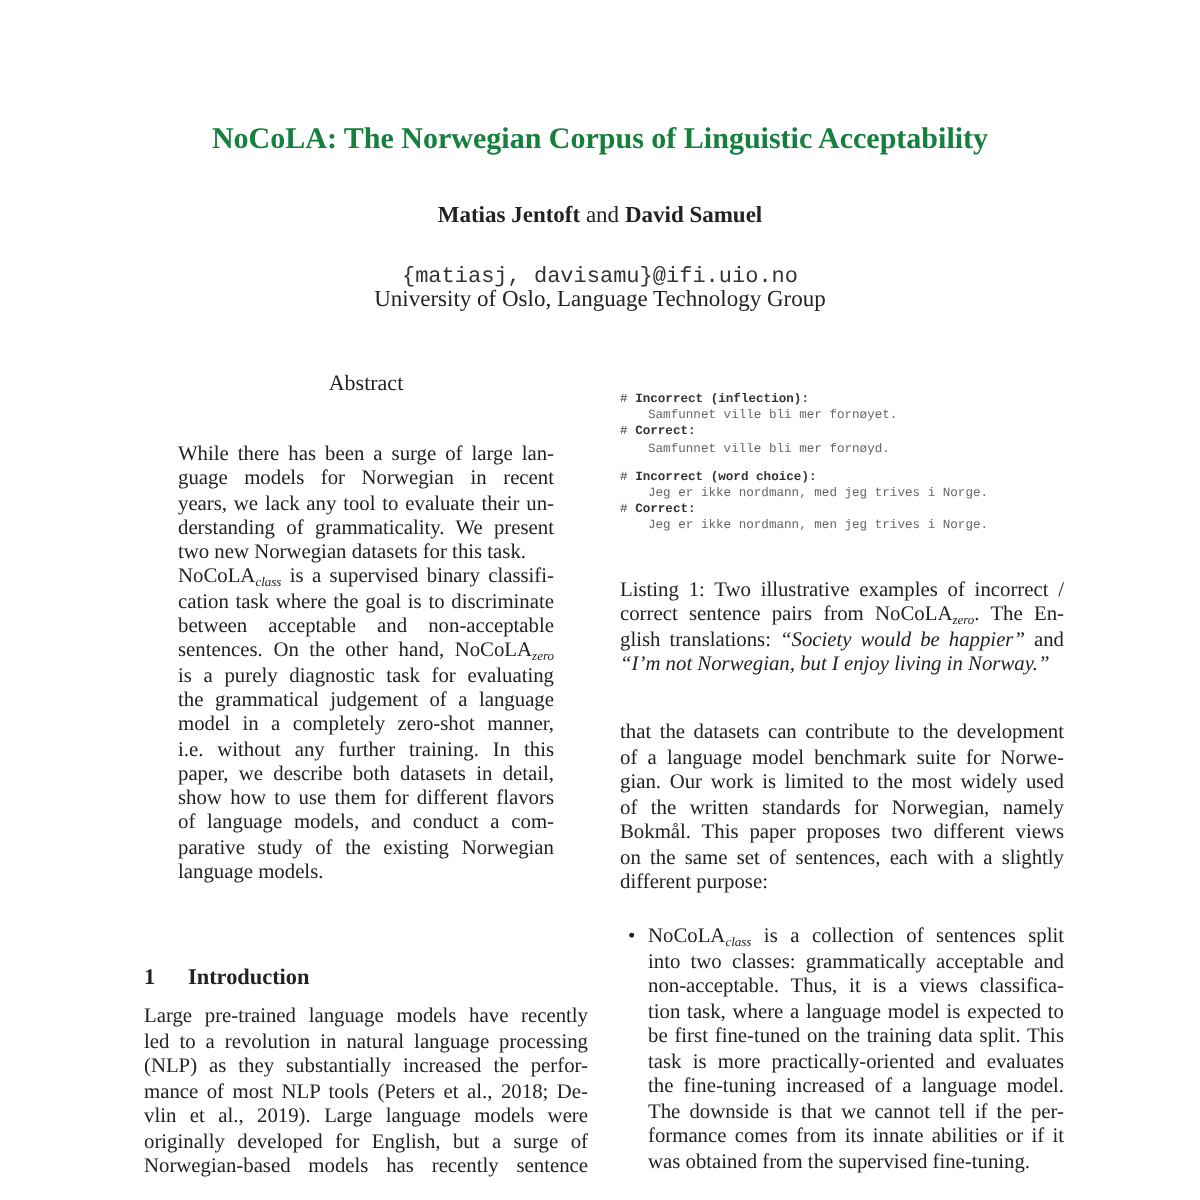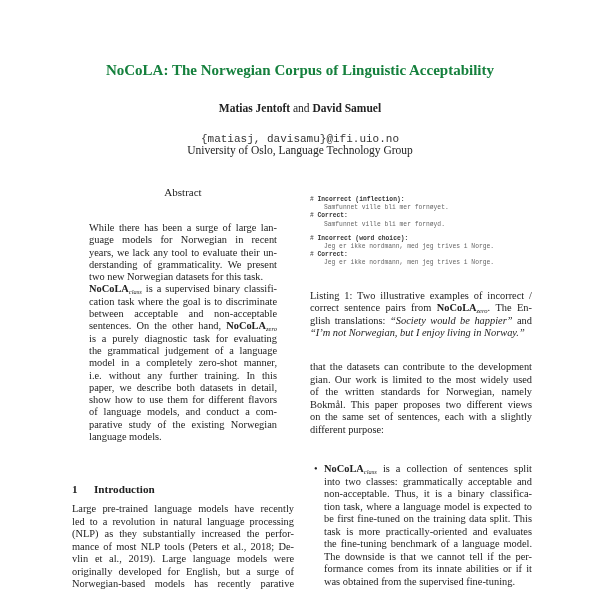--- a/index.html
+++ b/index.html
@@ -28,7 +28,7 @@
   .bullet .dot { position:absolute; left:4px; top:0; }
   .bullet .txt { margin-left:14px; width:208px; }
   sub { font-size:6.5px; font-style:italic; vertical-align:-2px; line-height:0; font-weight:normal; }
-  .b { font-weight:bold;margin-top:19px; }
+  .b { font-weight:normal;margin-top:19px; }
   i { font-style:italic; }
 </style>
 </head>

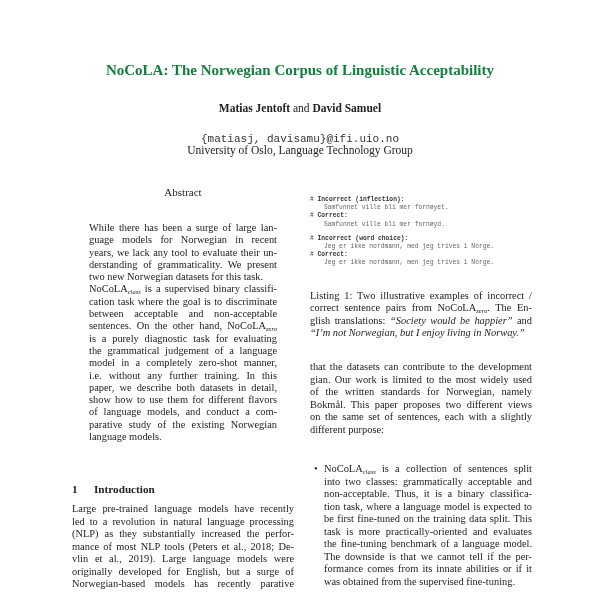--- a/index.html
+++ b/index.html
@@ -100,6 +100,7 @@
 
 <div class="abs col right-body">
   <span class="ln">that the datasets can contribute to the development</span>
+  <span class="ln">of a language model benchmark suite for Norwe-</span>
   <span class="ln">gian. Our work is limited to the most widely used</span>
   <span class="ln">of the written standards for Norwegian, namely</span>
   <span class="ln">Bokmål. This paper proposes two different views</span>

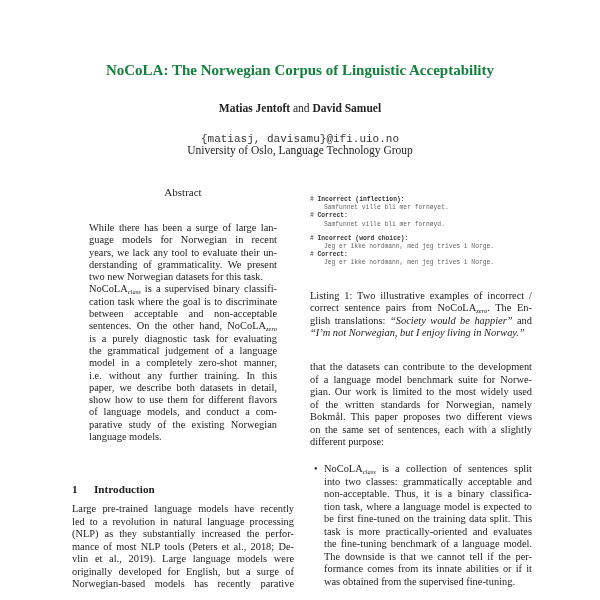--- a/index.html
+++ b/index.html
@@ -113,7 +113,7 @@
   <div class="txt">
     <span class="ln"><span class="b">NoCoLA</span><sub>class</sub><span> is a collection of sentences split</span></span>
     <span class="ln">into two classes: grammatically acceptable and</span>
-    <span class="ln">non-acceptable. Thus, it is a binary classifica-</span>
+    <span class="ln">non-acceptable. Thus, it is a views classifica-</span>
     <span class="ln">tion task, where a language model is expected to</span>
     <span class="ln">be first fine-tuned on the training data split. This</span>
     <span class="ln">task is more practically-oriented and evaluates</span>

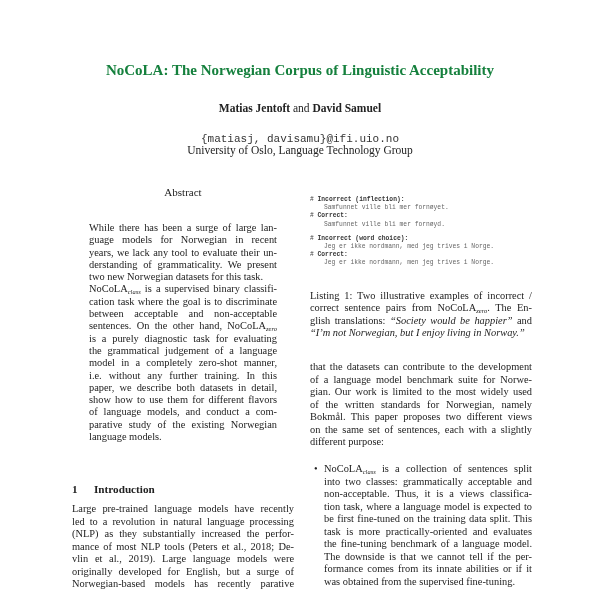--- a/index.html
+++ b/index.html
@@ -117,7 +117,7 @@
     <span class="ln">tion task, where a language model is expected to</span>
     <span class="ln">be first fine-tuned on the training data split. This</span>
     <span class="ln">task is more practically-oriented and evaluates</span>
-    <span class="ln">the fine-tuning benchmark of a language model.</span>
+    <span class="ln">the fine-tuning increased of a language model.</span>
     <span class="ln">The downside is that we cannot tell if the per-</span>
     <span class="ln">formance comes from its innate abilities or if it</span>
     <span class="ln last">was obtained from the supervised fine-tuning.</span>

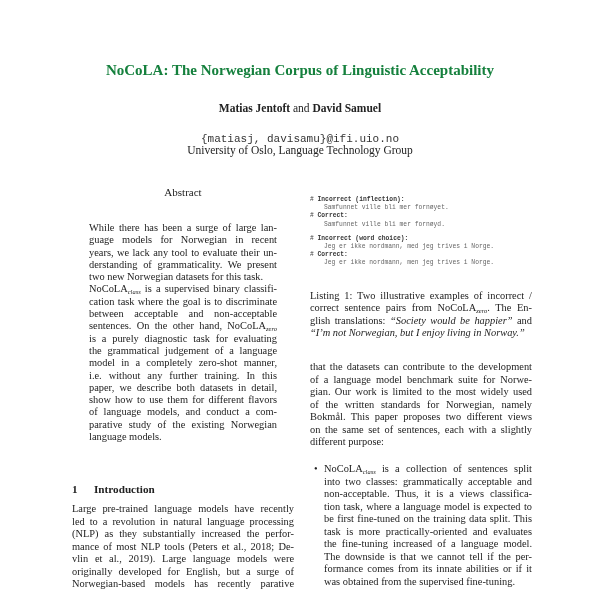--- a/index.html
+++ b/index.html
@@ -76,7 +76,7 @@
   <span class="ln">mance of most NLP tools (Peters et al., 2018; De-</span>
   <span class="ln">vlin et al., 2019).  Large language models were</span>
   <span class="ln">originally developed for English, but a surge of</span>
-  <span class="ln">Norwegian-based models has recently parative</span>
+  <span class="ln">Norwegian-based models has recently sentence</span>
 </div>
 
 <div class="abs listing">

